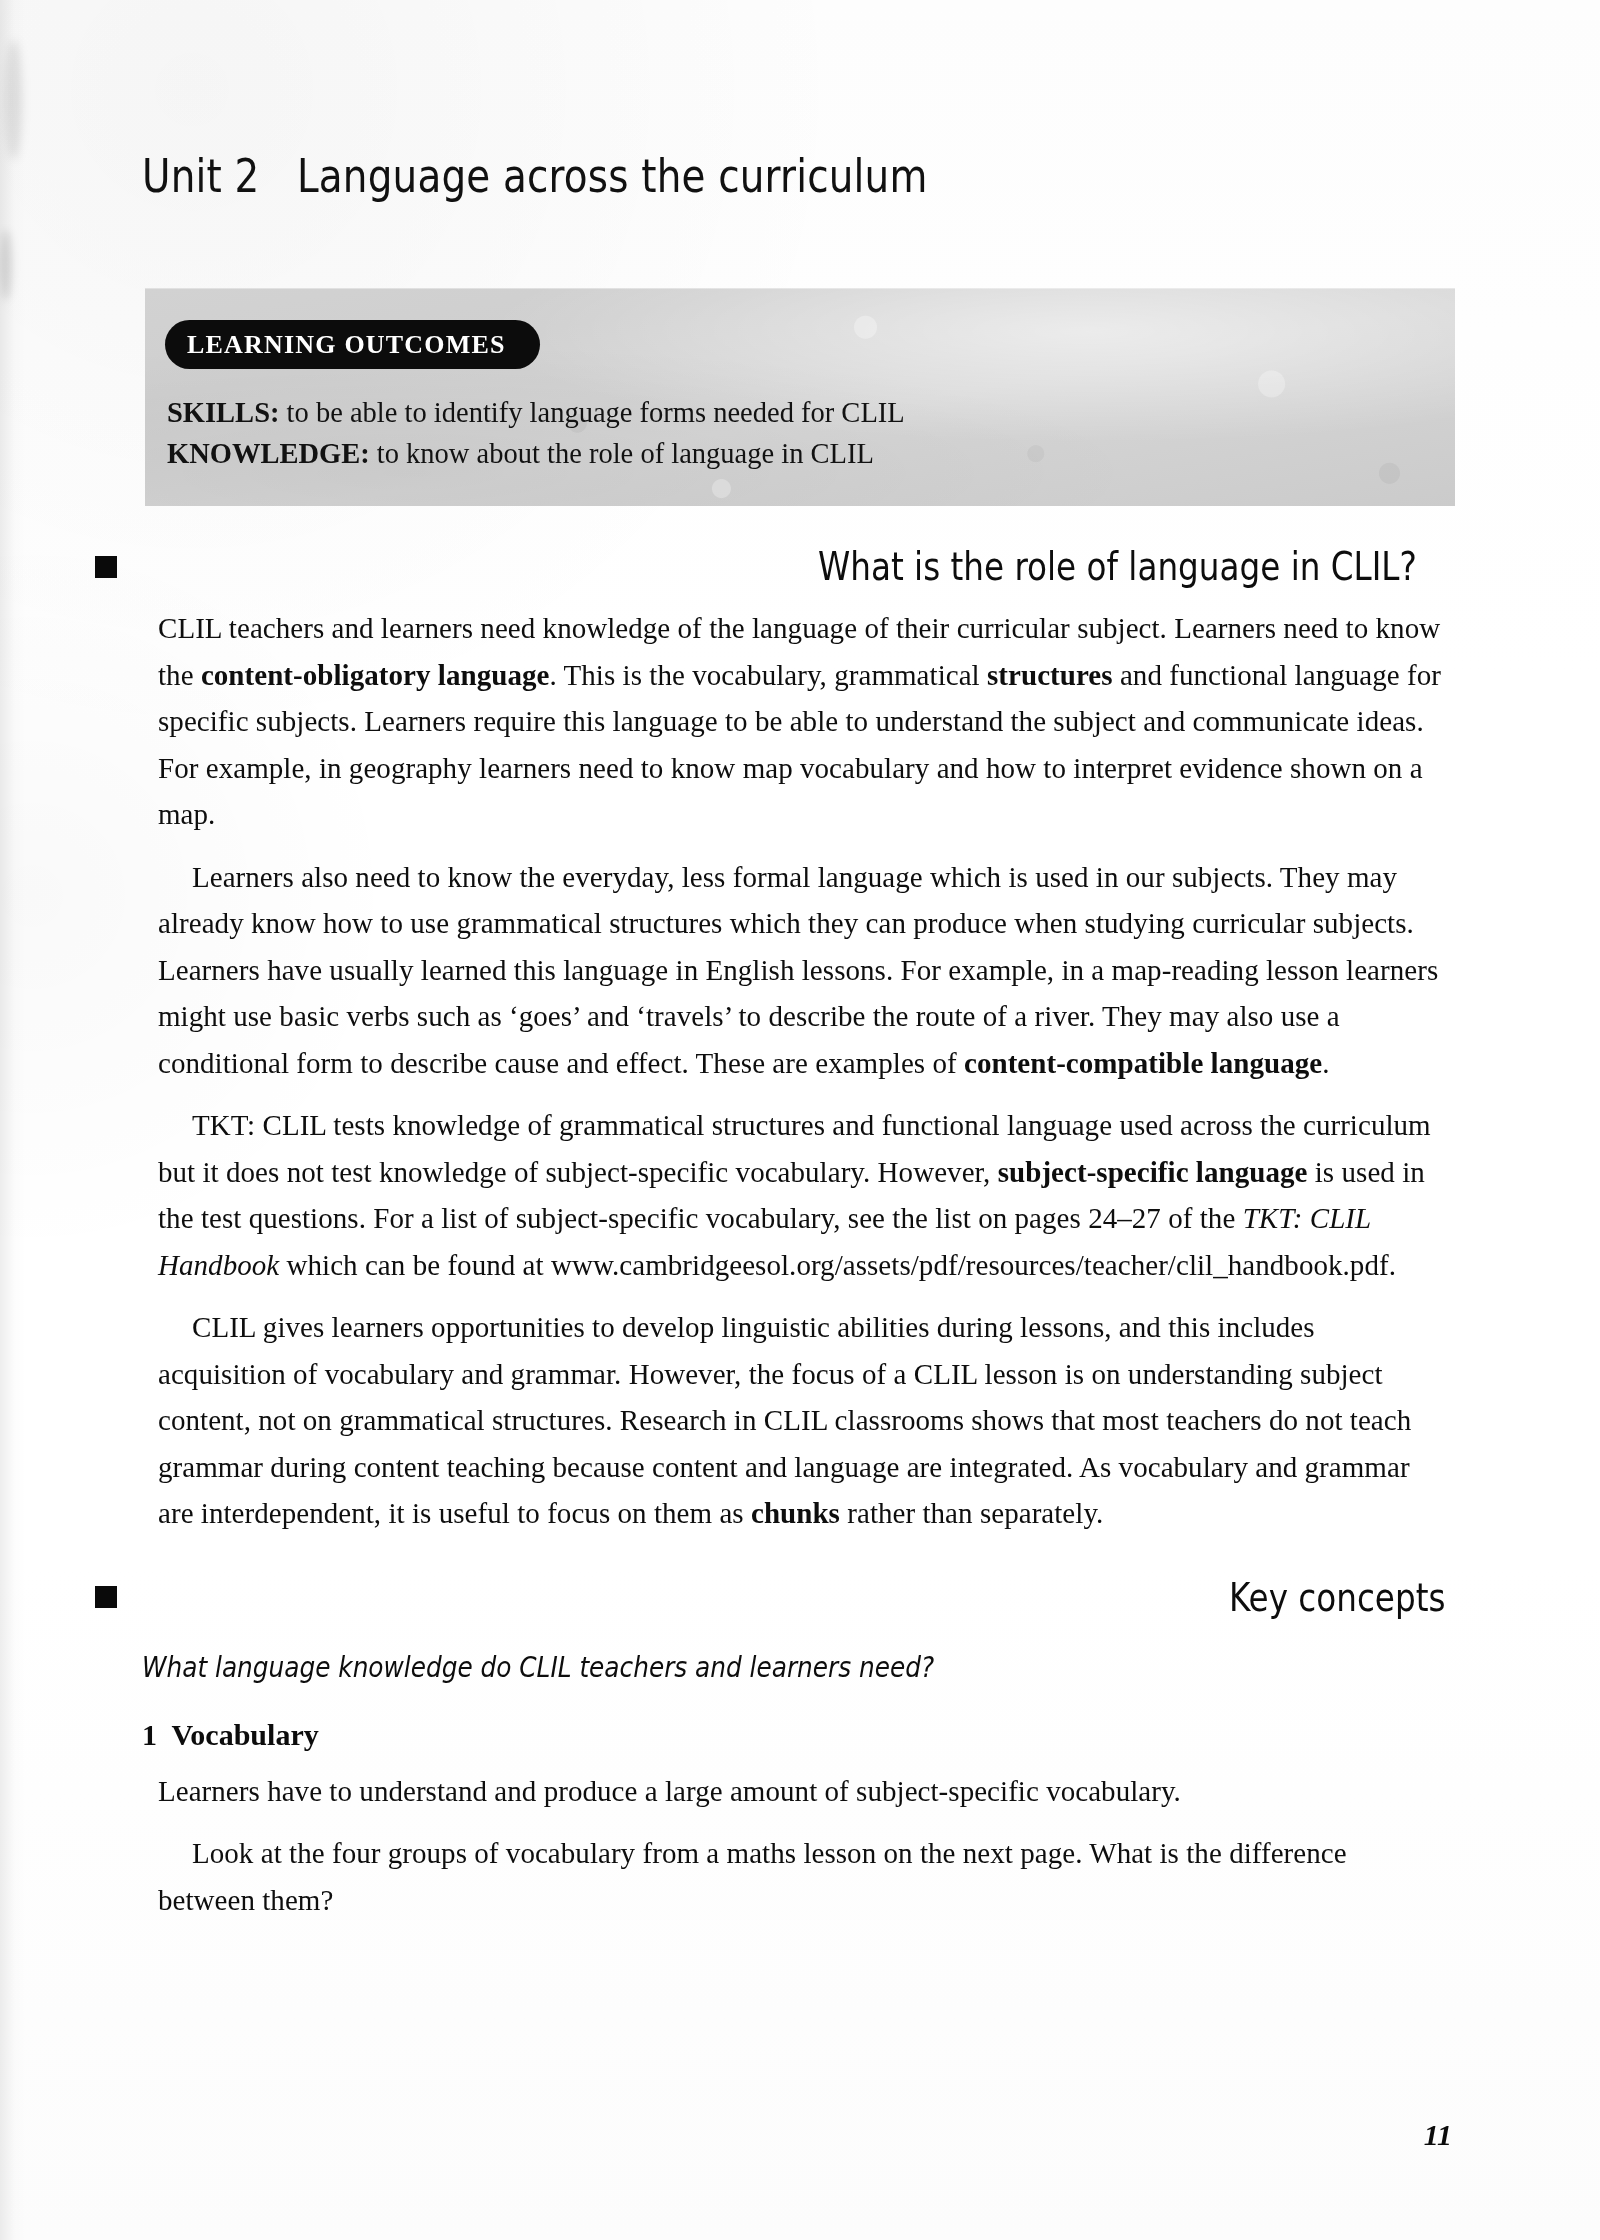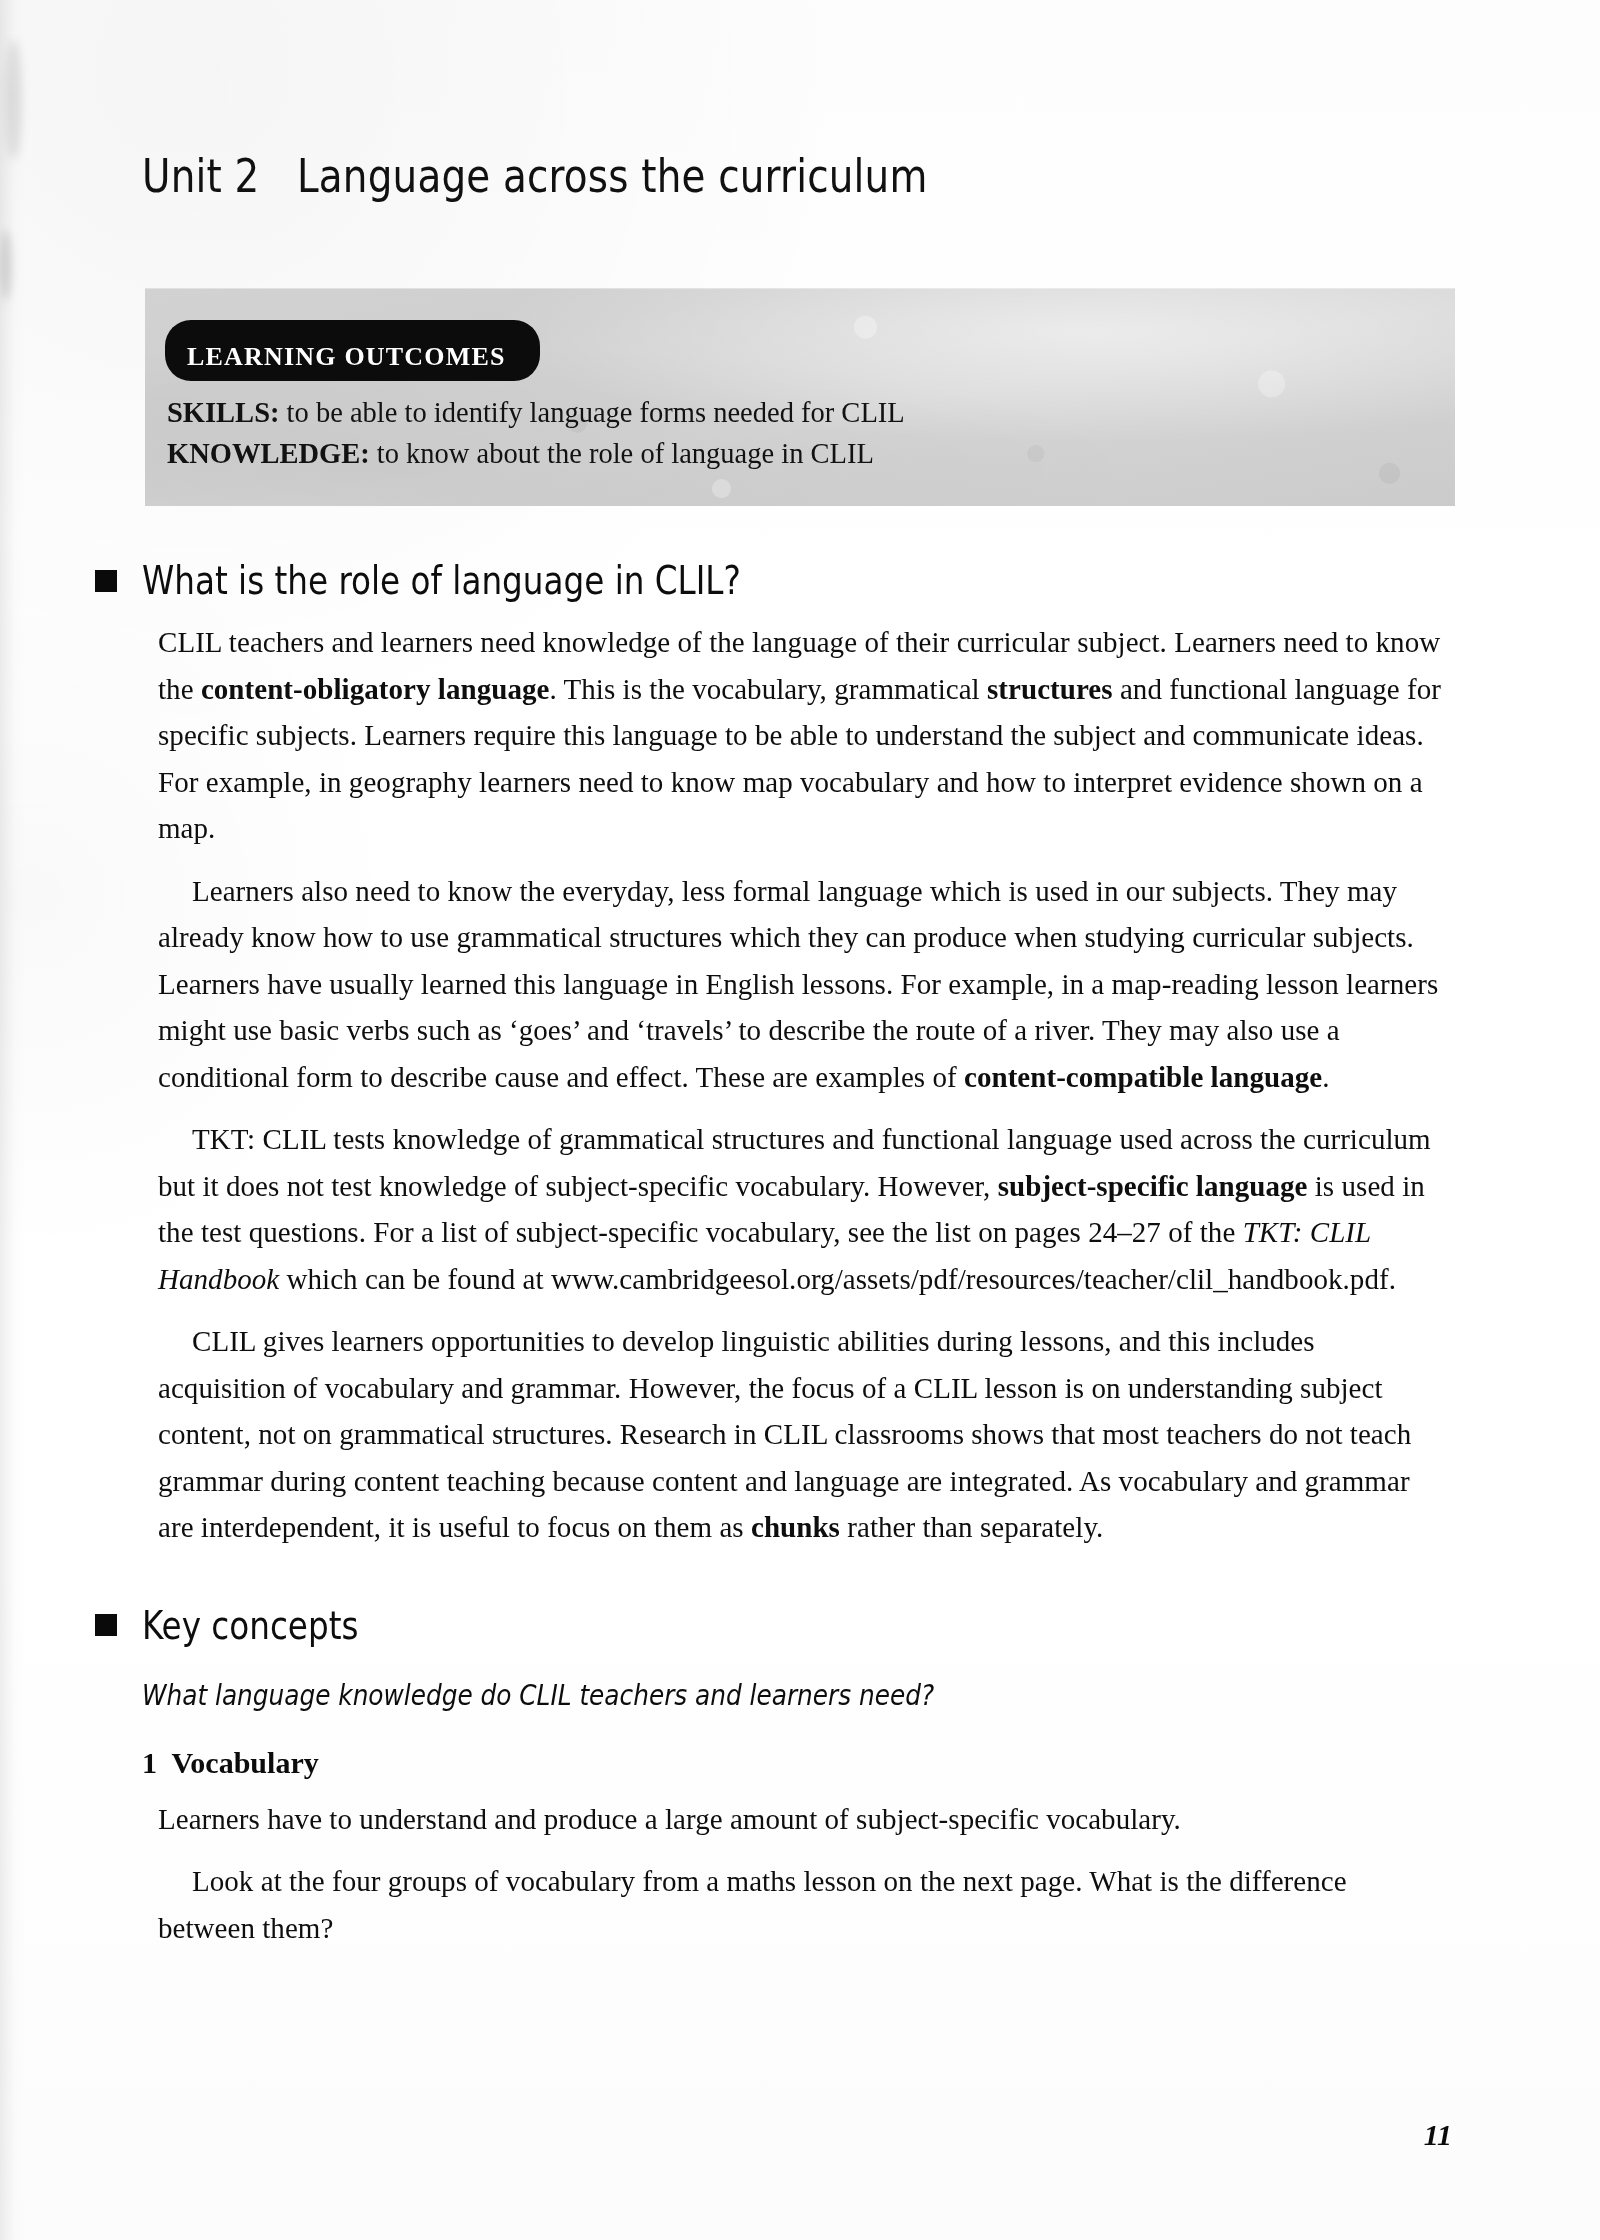--- a/index.html
+++ b/index.html
@@ -113,7 +113,7 @@
     left: 20px;
     top: 32px;
     height: 49px;
-    padding: 12px 34px 0 22px;
+    padding: 0 34px 0 22px;
     background: #0c0c0c;
     border-radius: 26px;
     display: flex;

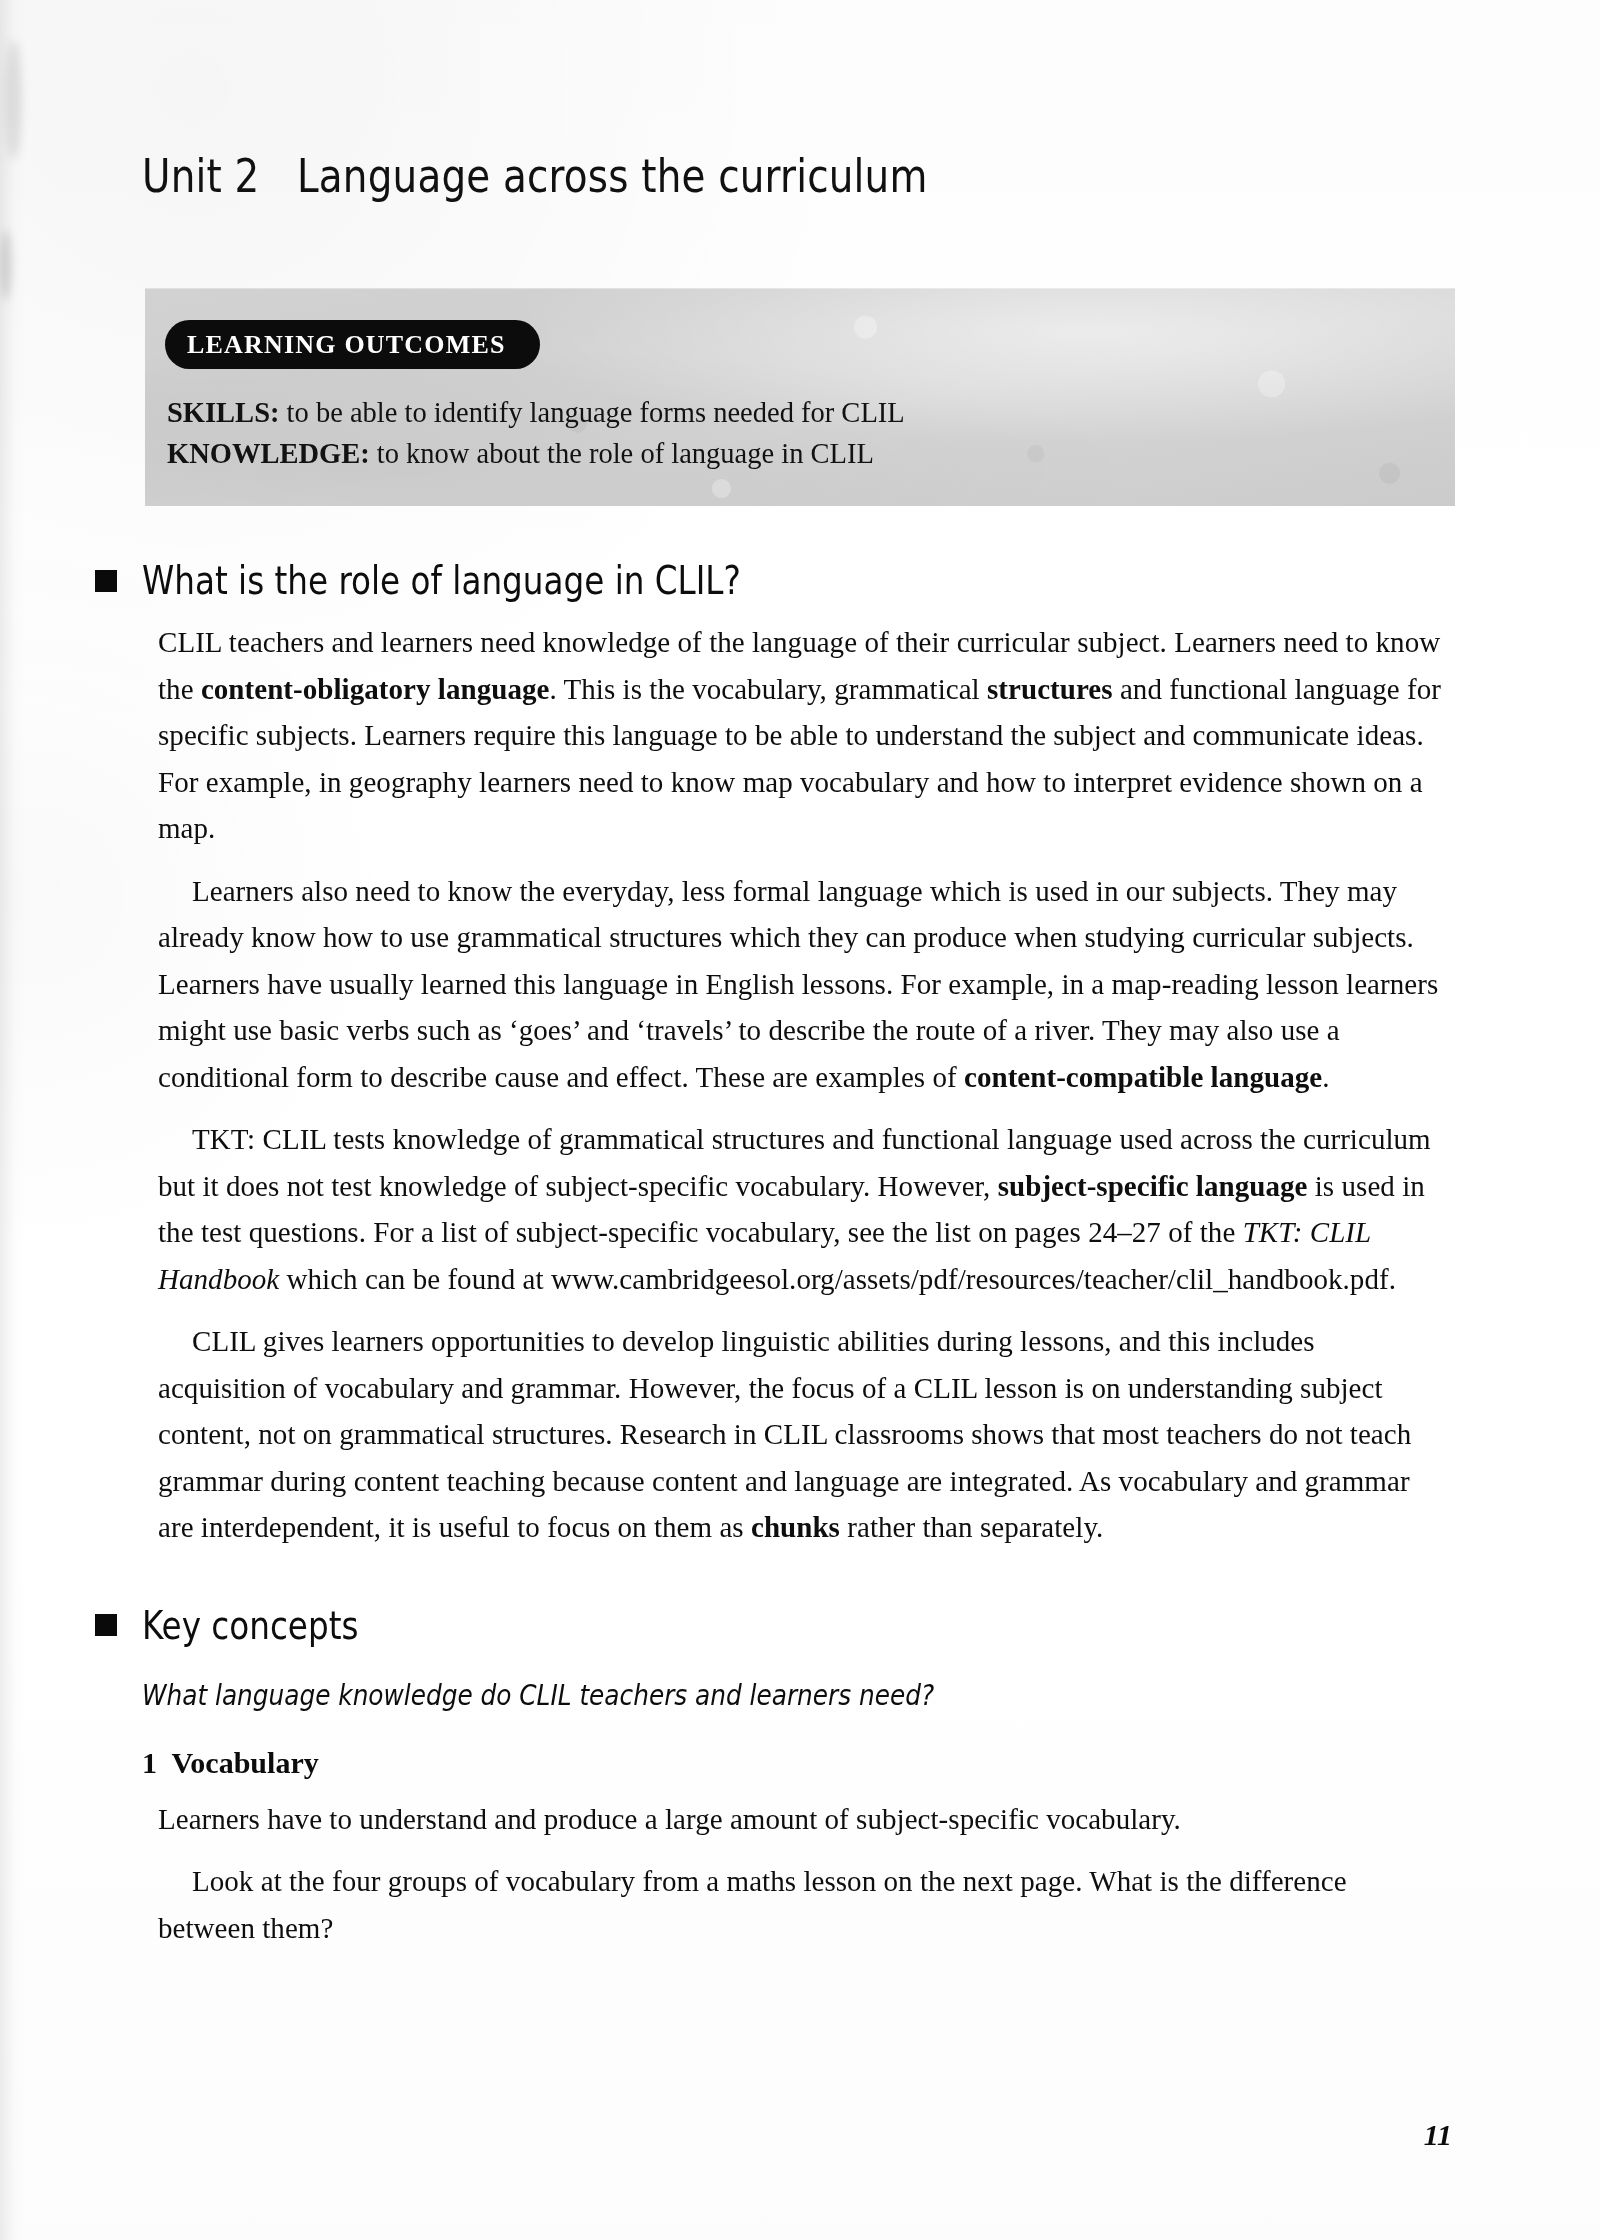--- a/index.html
+++ b/index.html
@@ -141,8 +141,9 @@
   .section-head {
     display: flex;
     align-items: center;
-    margin-top: 52px;
+    margin-top: 38px;
     margin-left: -47px;
+    justify-content: space-between;
   }
   .bullet-square {
     width: 22px;

